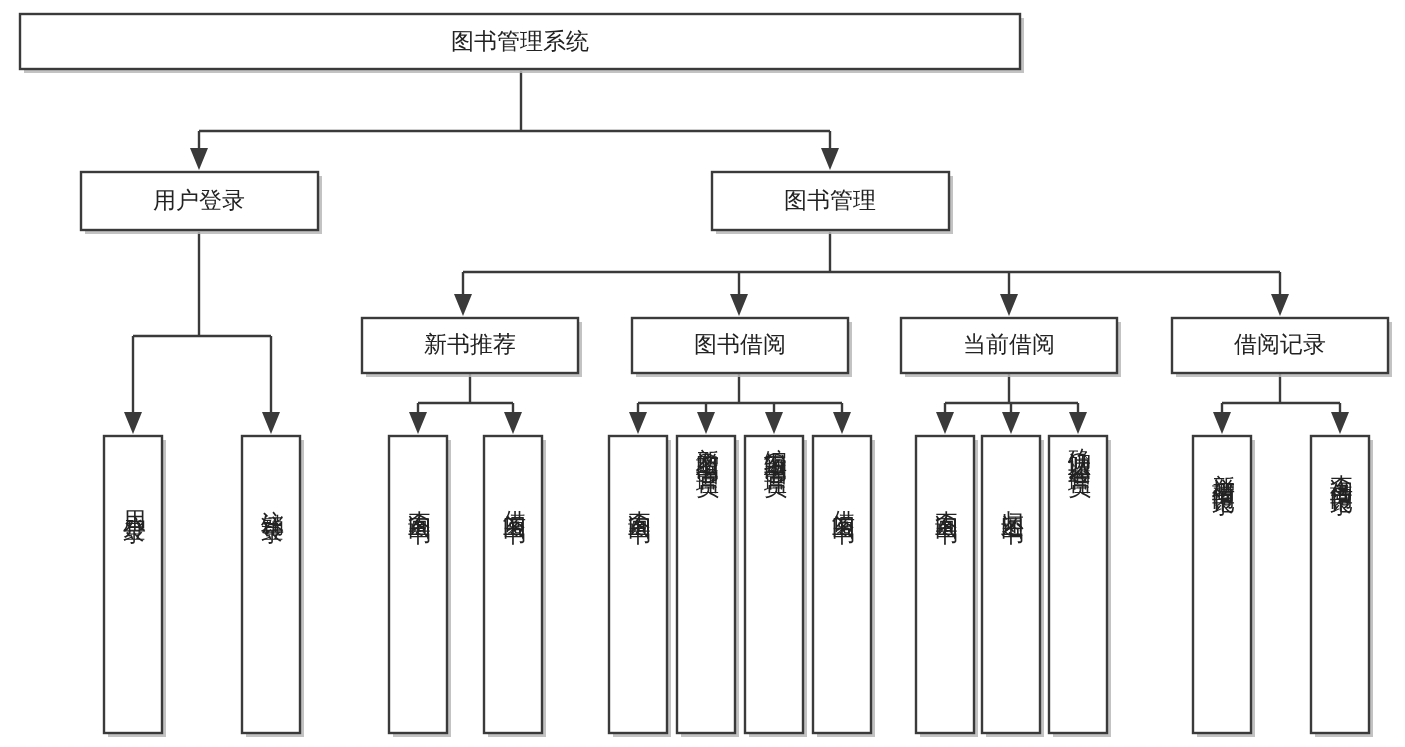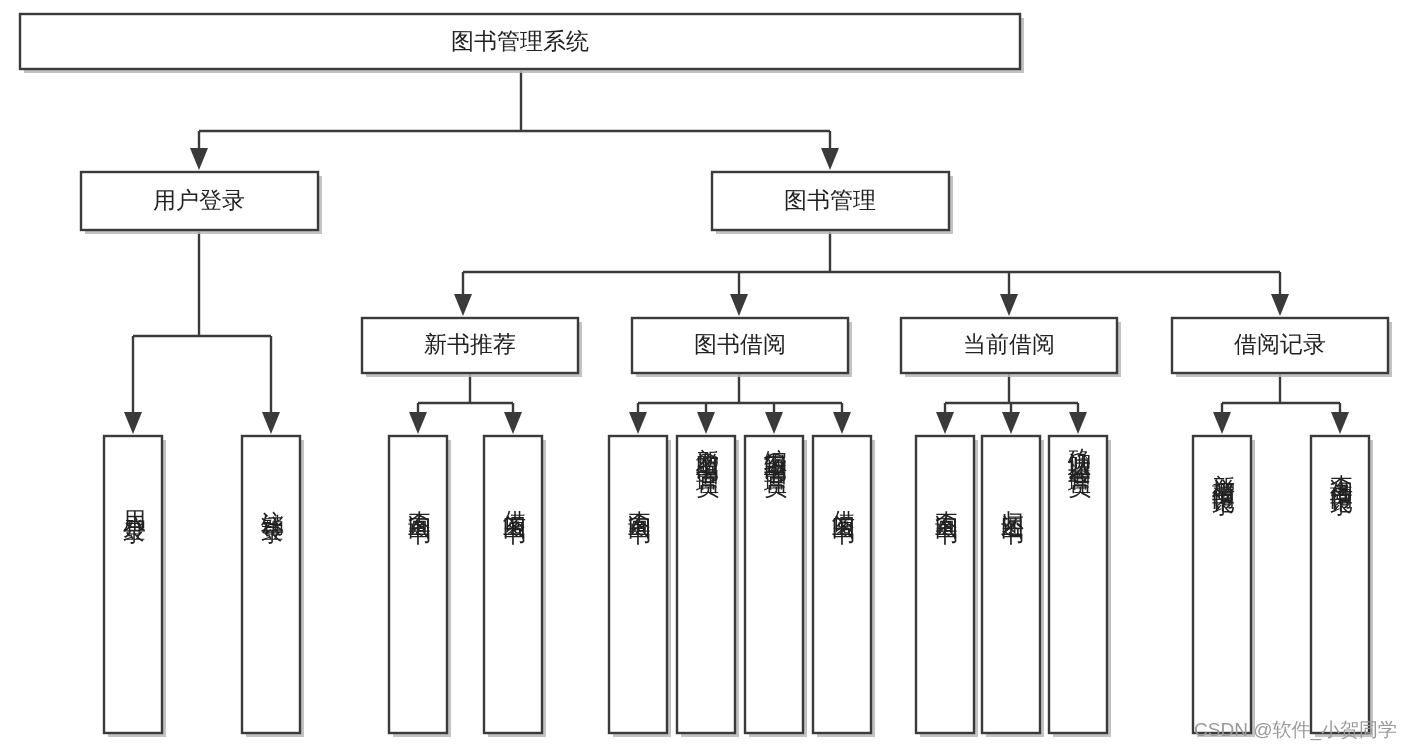--- a/index.html
+++ b/index.html
@@ -278,7 +278,6 @@
 
   </svg>
 
-  <div class="watermark">CSDN @软件_小贺同学</div>
 
 </div>
 

